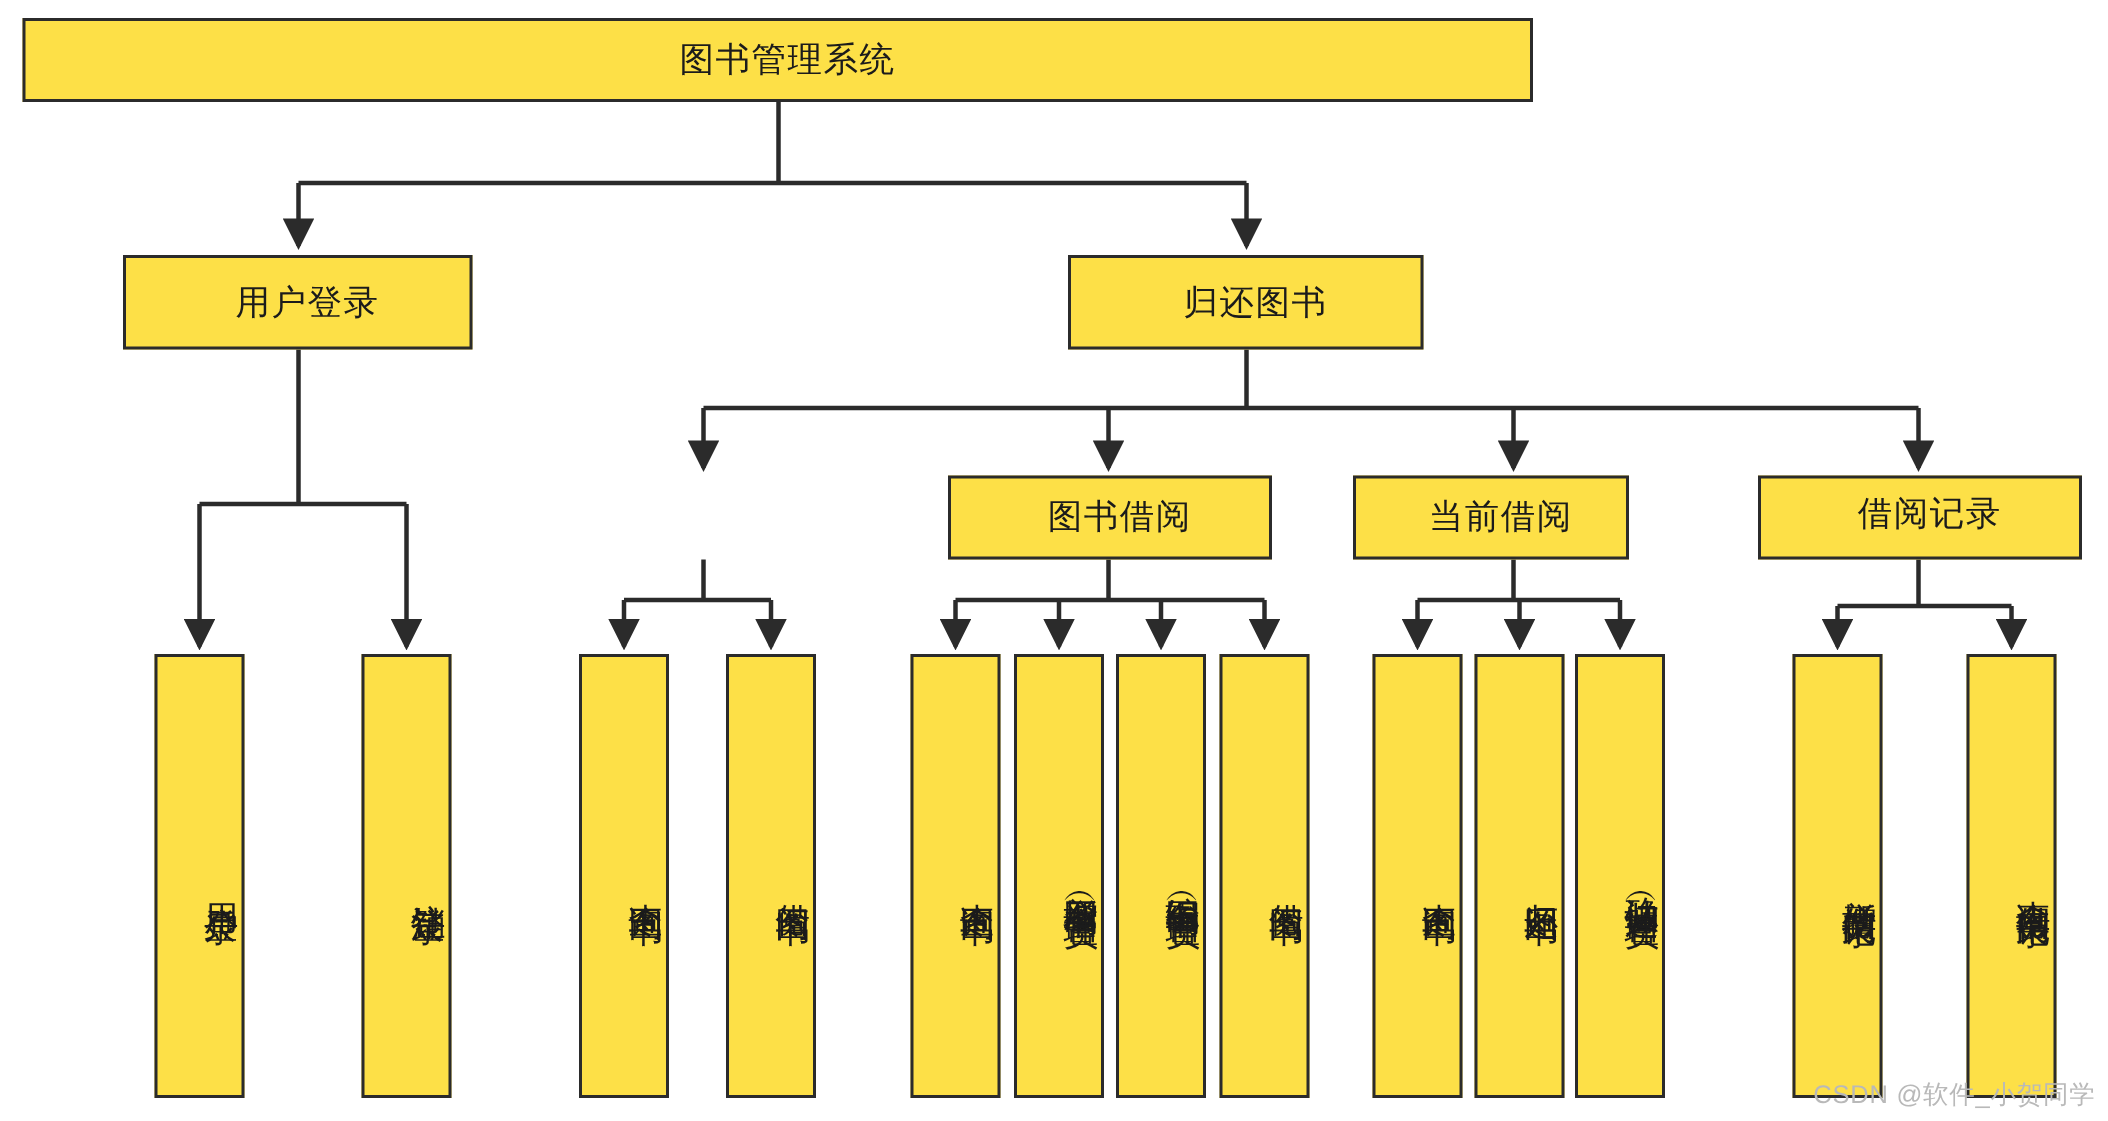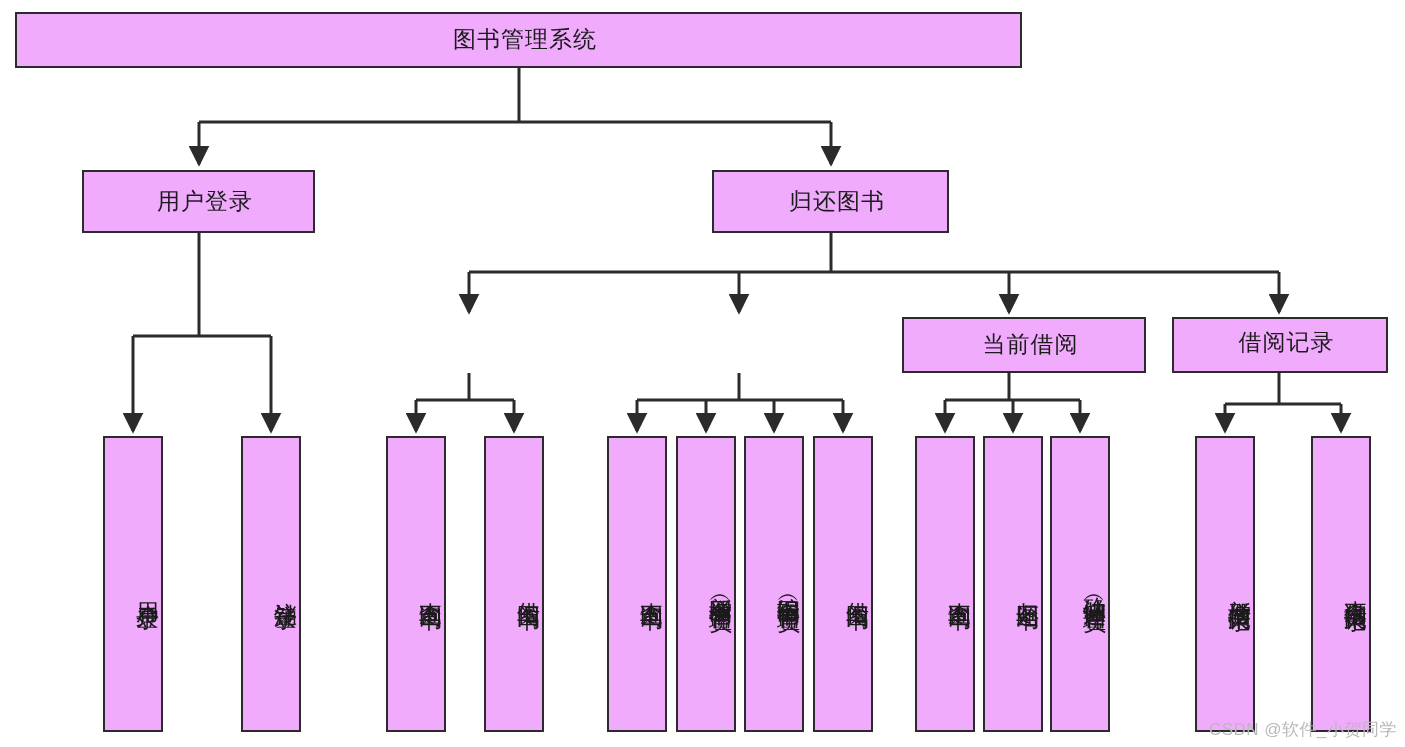--- a/index.html
+++ b/index.html
@@ -28,7 +28,7 @@
   .node {
     position: absolute;
     box-sizing: border-box;
-    background: #f0abfc;
+    background: #fde047;
     border: 2px solid #2b2b2b;
     display: flex;
     align-items: center;

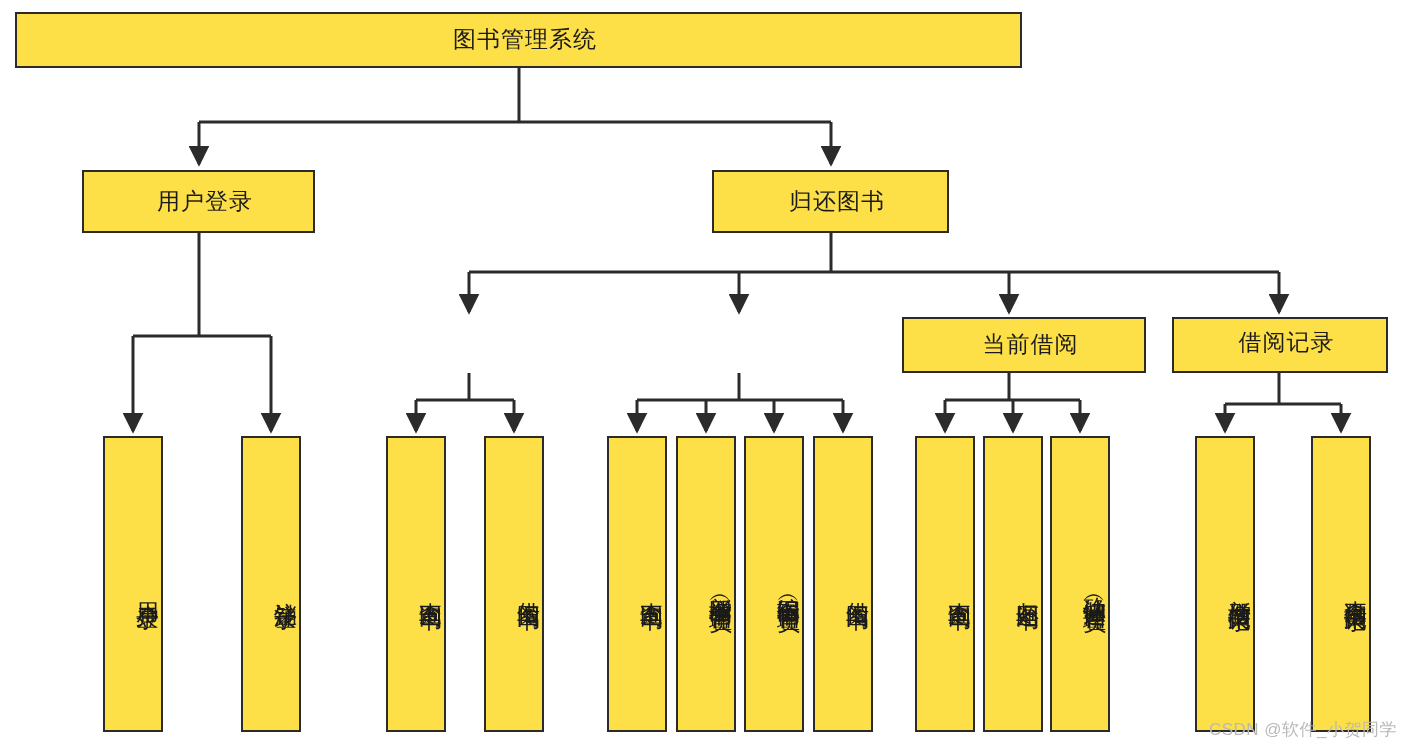--- a/index.html
+++ b/index.html
@@ -130,6 +130,9 @@
     <span class="label">归还图书</span>
   </div>
 
+  <div class="node horiz" style="left:632px; top:317px; width:216px; height:56px;">
+    <span class="label">图书借阅</span>
+  </div>
   <div class="node horiz" style="left:902px; top:317px; width:244px; height:56px;text-align:center;">
     <span class="label">当前借阅</span>
   </div>

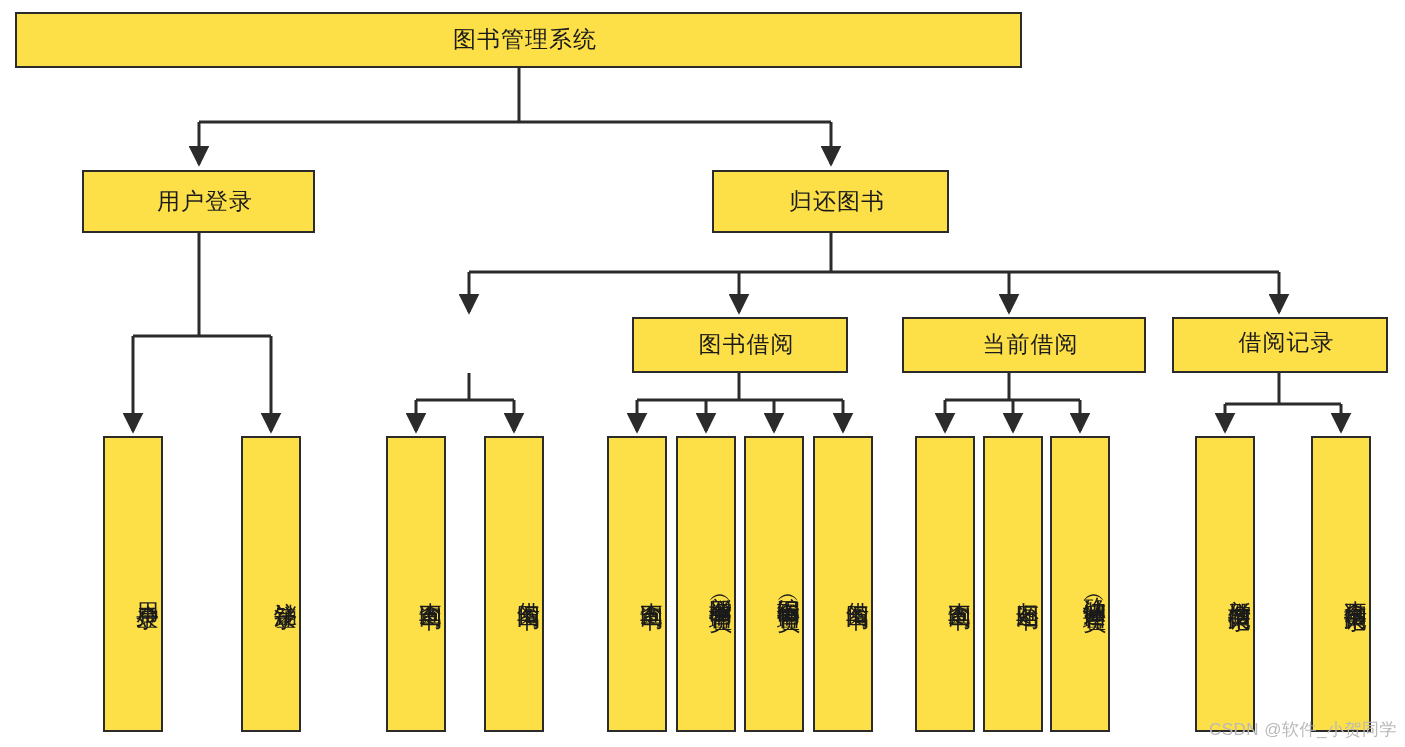--- a/index.html
+++ b/index.html
@@ -133,7 +133,7 @@
   <div class="node horiz" style="left:632px; top:317px; width:216px; height:56px;">
     <span class="label">图书借阅</span>
   </div>
-  <div class="node horiz" style="left:902px; top:317px; width:244px; height:56px;text-align:center;">
+  <div class="node horiz" style="left:902px; top:317px; width:184px; height:56px;text-align:center;">
     <span class="label">当前借阅</span>
   </div>
   <div class="node horiz" style="left:1172px; top:317px; width:216px; height:56px;font-family:Liberation Mono, monospace;">

